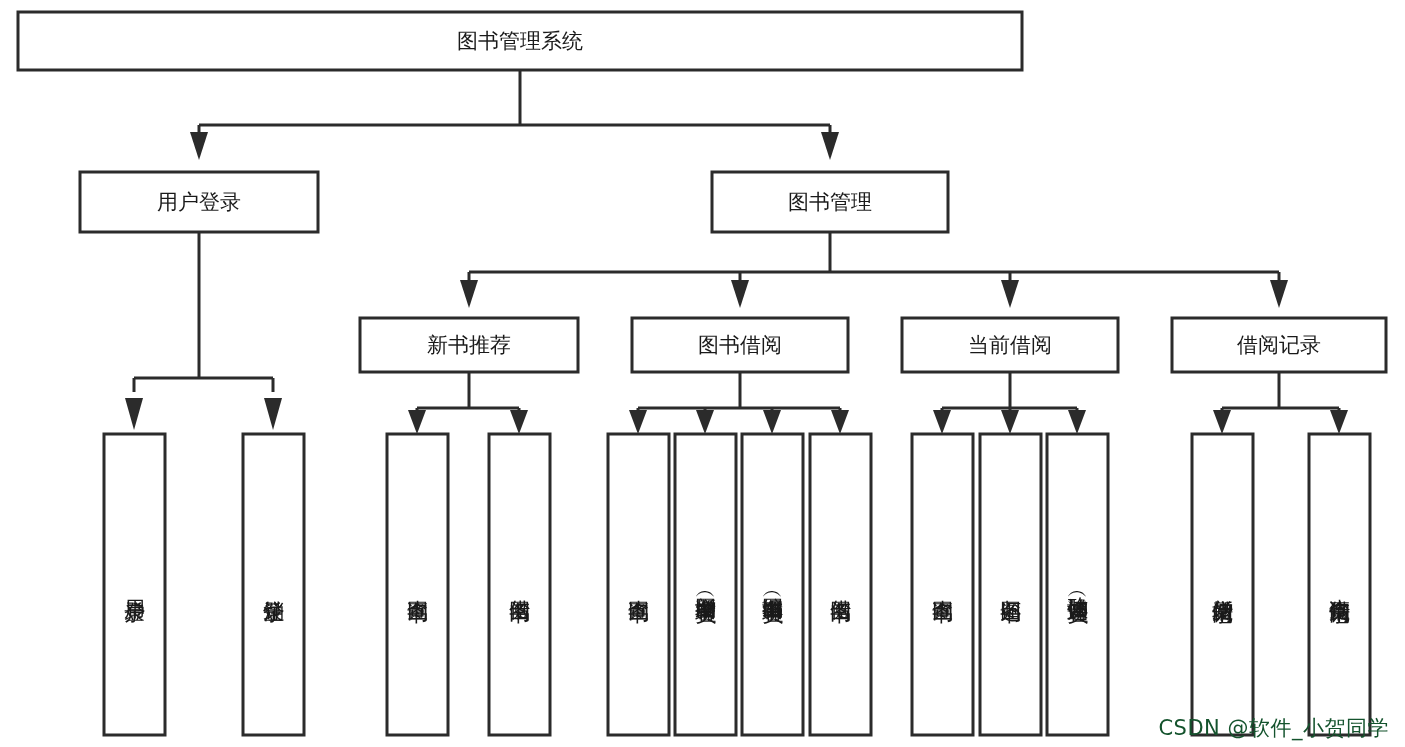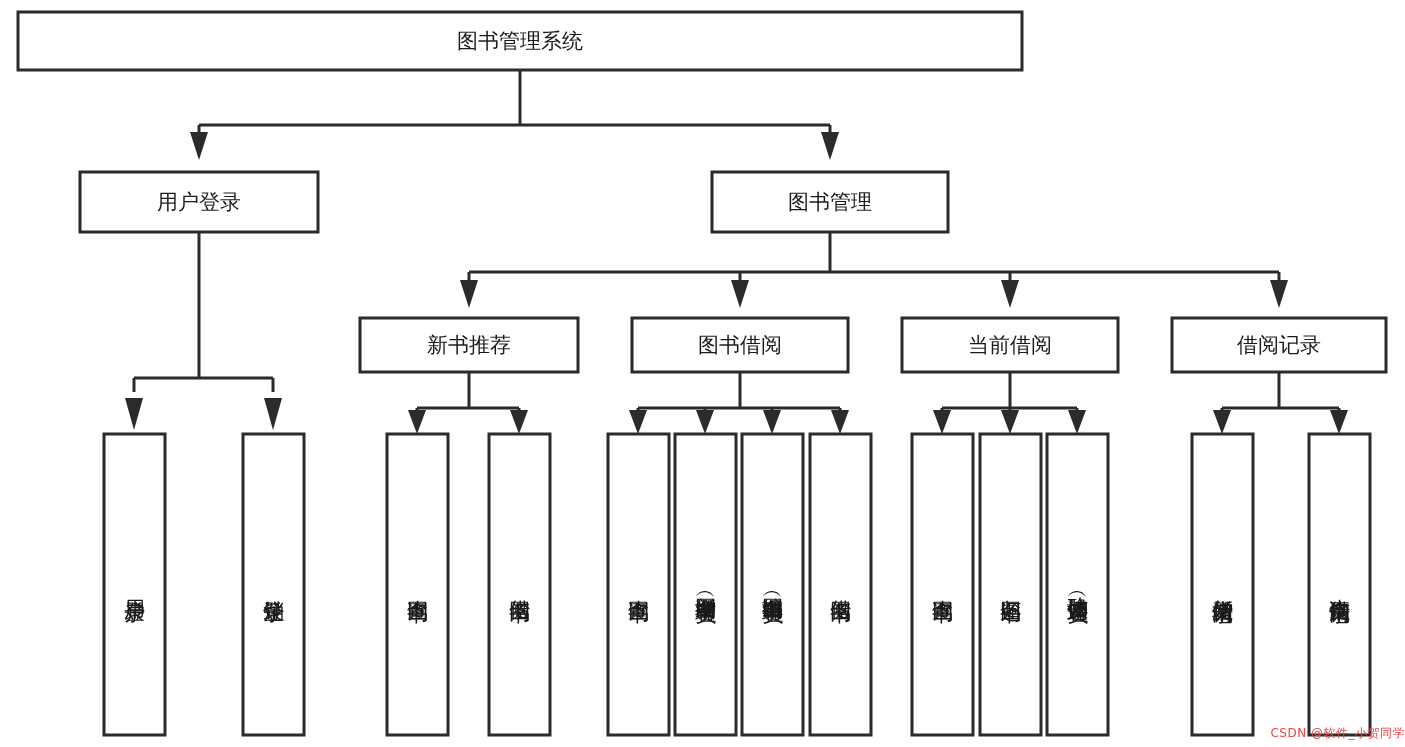--- a/index.html
+++ b/index.html
@@ -68,11 +68,11 @@
   }
   #watermark {
     position: absolute;
-    right: 0;
+    right: 16px;
     bottom: 5px;
     font-family: "DejaVu Sans", "Liberation Sans", sans-serif;
-    font-size: 12px;
-    color: #ef4444;
+    font-size: 21px;
+    color: #14532d;
     letter-spacing: 0.5px;
     white-space: nowrap;
   }

